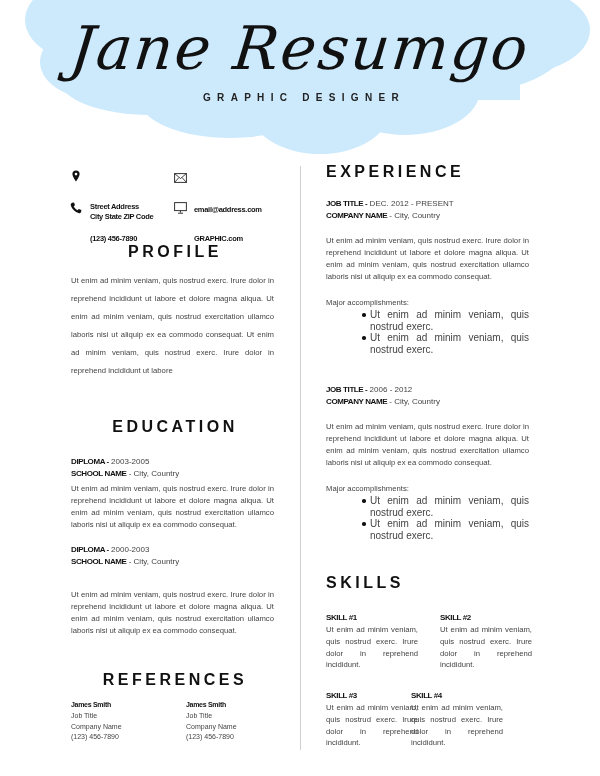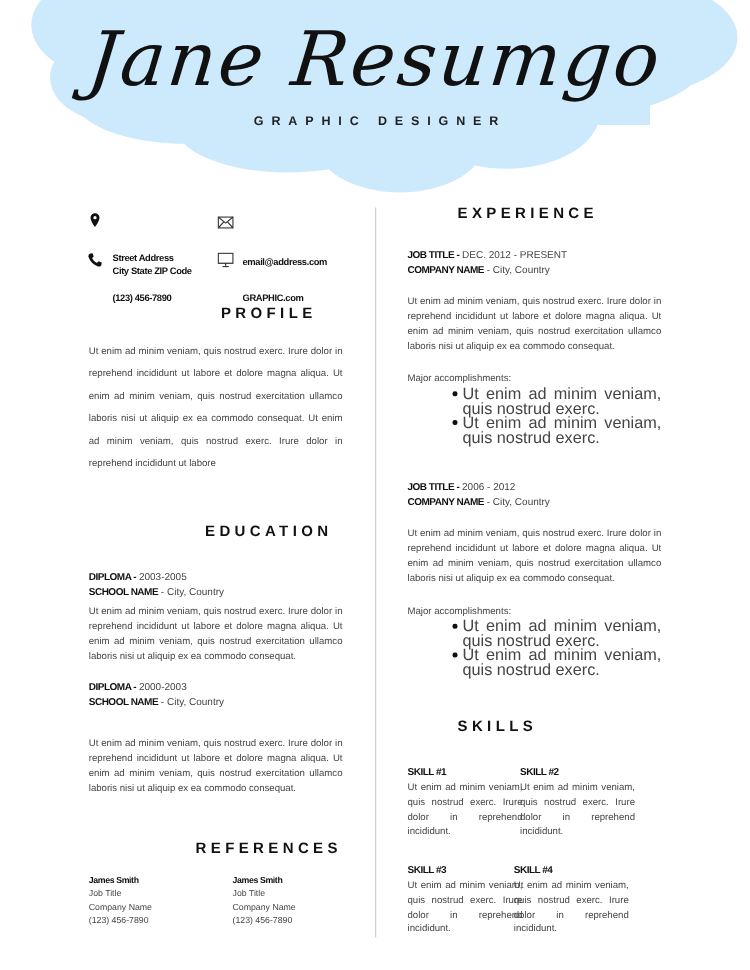--- a/index.html
+++ b/index.html
@@ -26,7 +26,7 @@
     .contact .ico { width: 14px; height: 12px; display: inline-block; margin-right: 6px; }
     .contact .txt { line-height: 10px; margin-top: 32px; }
 
-    .heading { font-weight: bold; letter-spacing: 3.5px; font-size: 12px; color: #111; position: absolute; margin-left: 40px; }
+    .heading { font-weight: bold; letter-spacing: 3.5px; font-size: 16px; color: #111; position: absolute; }
     .left-h { width: 230px; left: 60px; text-align: center; }
 
     .para { position: absolute; font-size: 7.7px; color: #444; text-align: justify; text-align-last: left; }

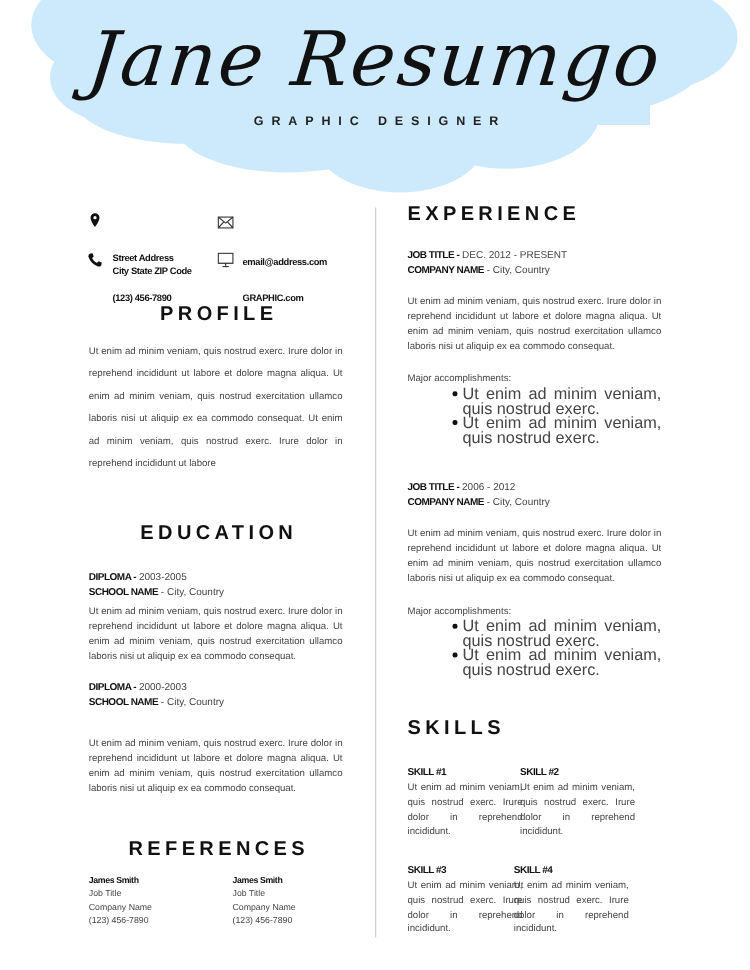--- a/index.html
+++ b/index.html
@@ -42,7 +42,7 @@
     .ref .nm { font-weight: bold; color: #111; letter-spacing: -0.3px; }
 
     .acc-label { position: absolute; font-size: 7.7px; color: #444; }
-    .bullets { position: absolute; font-size: 13px; color: #444; line-height: 11.5px; list-style: none; margin: 0; padding: 0; }
+    .bullets { position: absolute; font-size: 10px; color: #444; line-height: 11.5px; list-style: none; margin: 0; padding: 0; }
     .bullets li { position: relative; padding-left: 8px; text-align: justify; text-align-last: left; }
     .bullets li::before { content: ""; position: absolute; left: 0; top: 4px; width: 3.5px; height: 3.5px; border-radius: 50%; background: #111; }
 

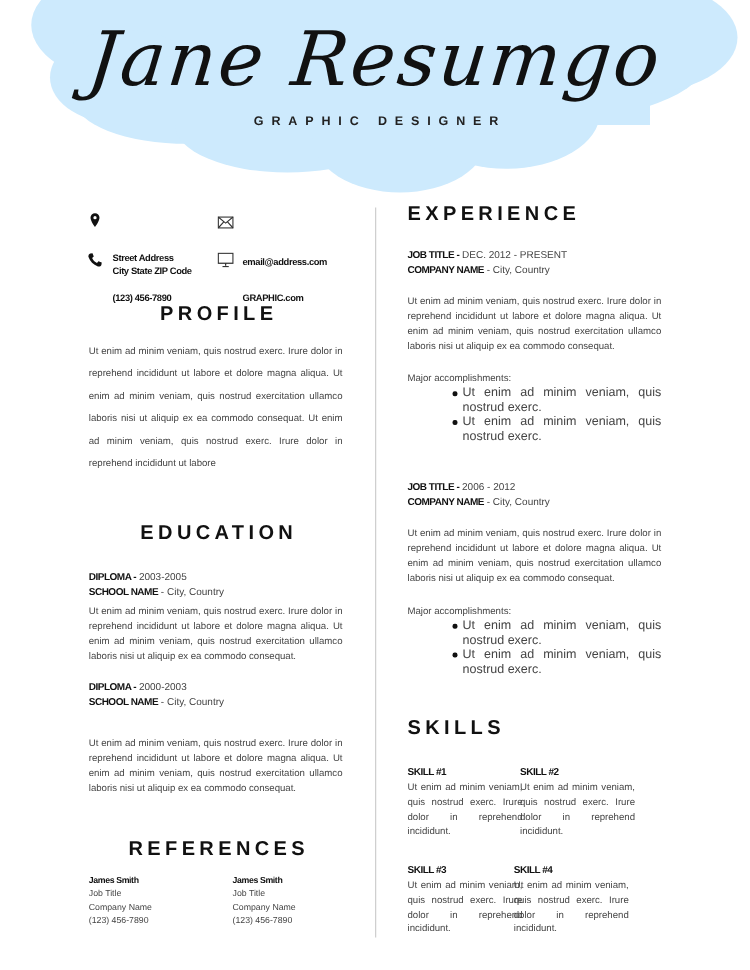--- a/index.html
+++ b/index.html
@@ -177,7 +177,7 @@
   <div class="st">SKILL #1</div>
   <div class="sd">Ut enim ad minim veniam, quis nostrud exerc. Irure dolor in reprehend incididunt.</div>
 </div>
-<div class="skill" style="left:416px; top:612px;">
+<div class="skill" style="left:440px; top:612px;">
   <div class="st">SKILL #2</div>
   <div class="sd">Ut enim ad minim veniam, quis nostrud exerc. Irure dolor in reprehend incididunt.</div>
 </div>

